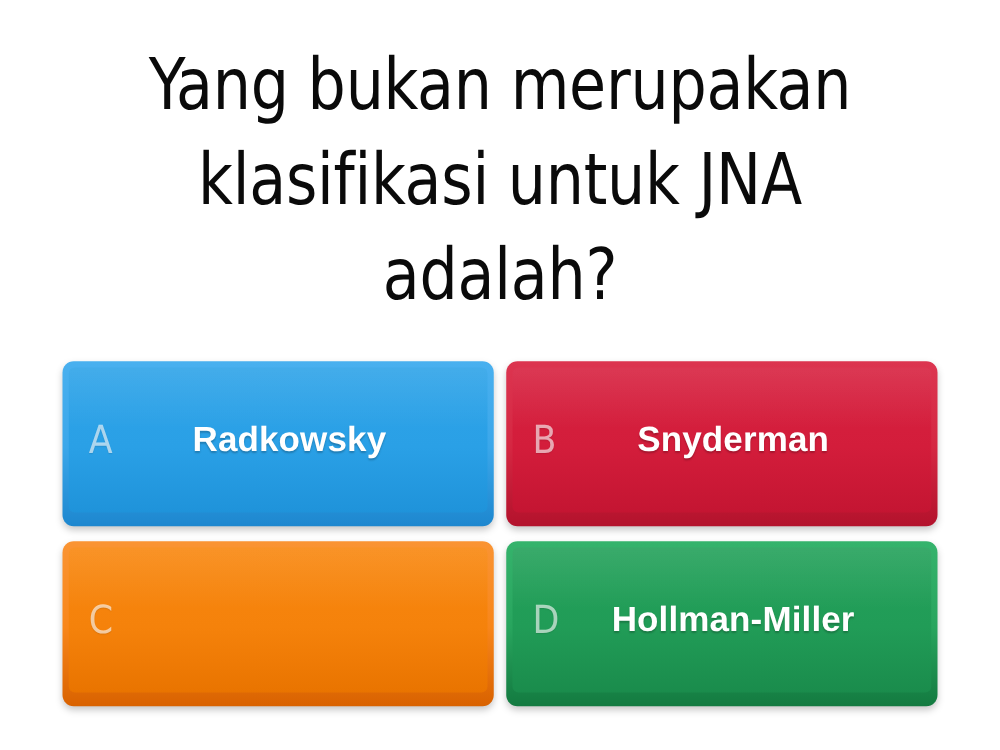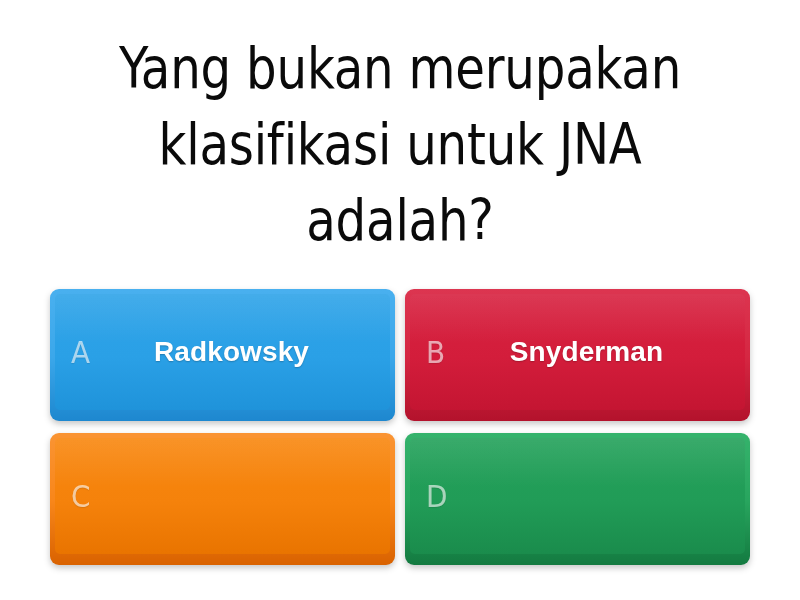--- a/index.html
+++ b/index.html
@@ -172,6 +172,7 @@
     <div class="answer-button opt-d">
       <div class="answer-inner">
         <span class="answer-letter">D</span>
+        <span class="answer-text">Hollman-Miller</span>
       </div>
     </div>
 

